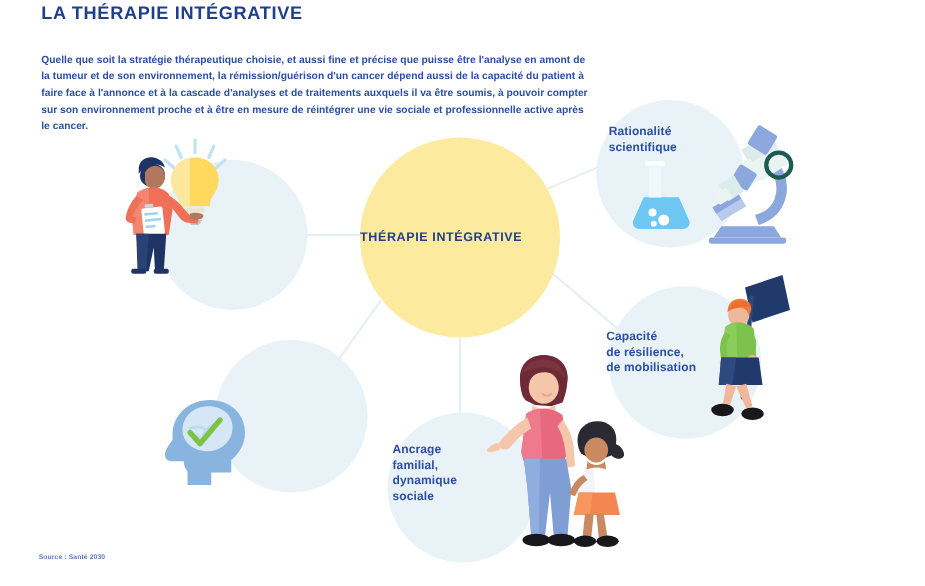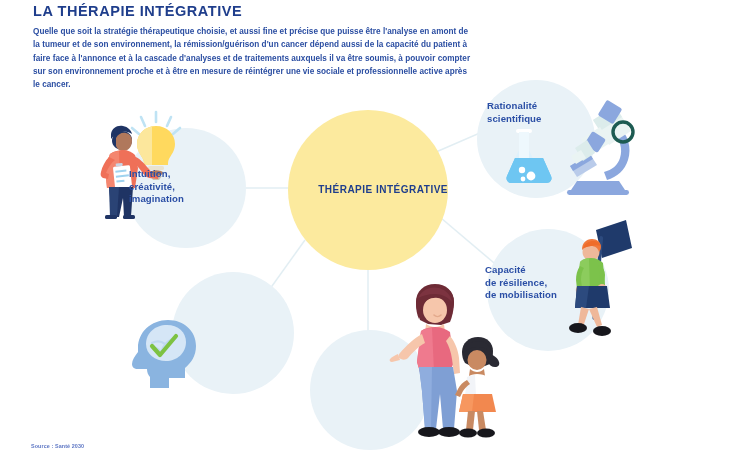--- a/index.html
+++ b/index.html
@@ -18,7 +18,7 @@
     color:#1f3e8c;
   }
   .intro{
-    position:absolute;left:33px;top:25px;width:440px;
+    position:absolute;left:33px;top:41px;width:440px;
     font-size:8.2px;line-height:1.62;color:#2b4ea2;font-weight:600;
     letter-spacing:.02px;
   }

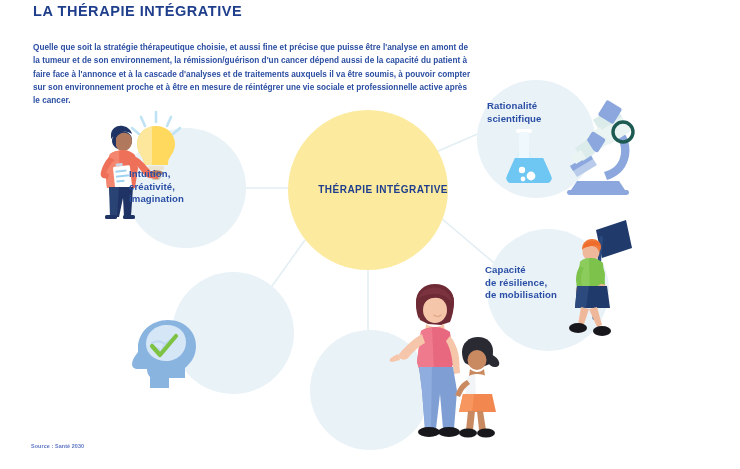--- a/index.html
+++ b/index.html
@@ -256,9 +256,6 @@
     </g>
   </svg>
 
-  <div class="node-label layer-text" style="left:129px;top:168px;width:115px;">Intuition,
-créativité,
-imagination</div>
 
   <div class="node-label layer-text" style="left:487px;top:100px;width:102px;">Rationalité
 scientifique</div>

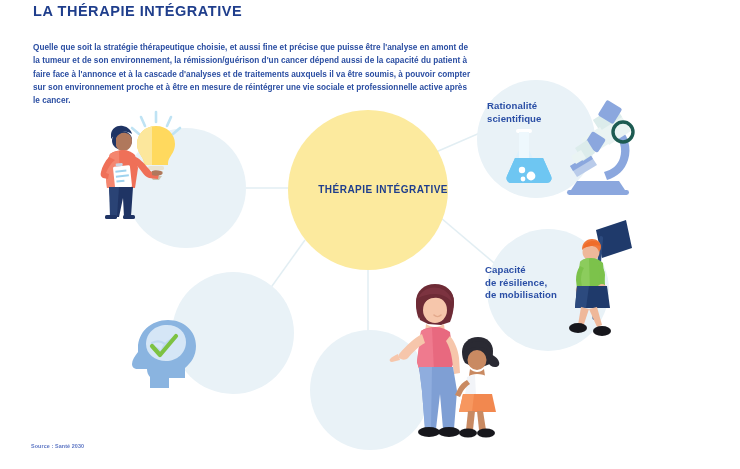--- a/index.html
+++ b/index.html
@@ -40,7 +40,7 @@
   .hub-label{
     position:absolute;left:0;right:0;top:50%;
     transform:translateY(-50%);
-    text-align:right;
+    text-align:left;
     font-size:10px;font-weight:bold;color:#1f3e8c;
     letter-spacing:.5px;line-height:1.32;
   }

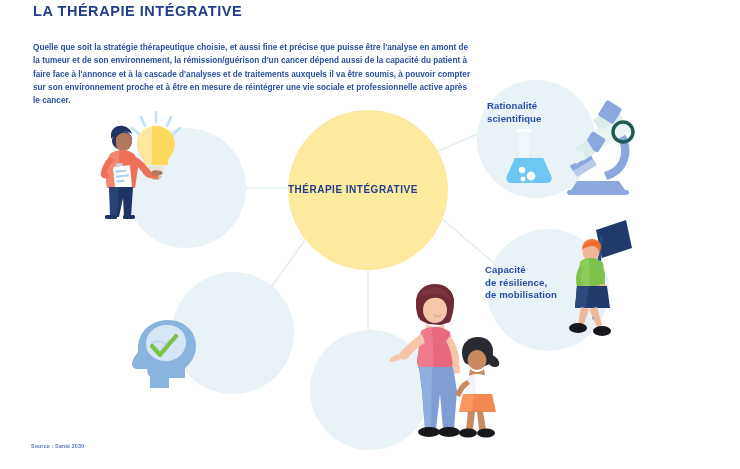--- a/index.html
+++ b/index.html
@@ -265,6 +265,10 @@
 de mobilisation</div>
 
 
+  <div class="node-label layer-text" style="left:314px;top:354px;width:104px;">Ancrage
+familial,
+dynamique
+sociale</div>
 
   <div class="source">Source : Santé 2030</div>
 

